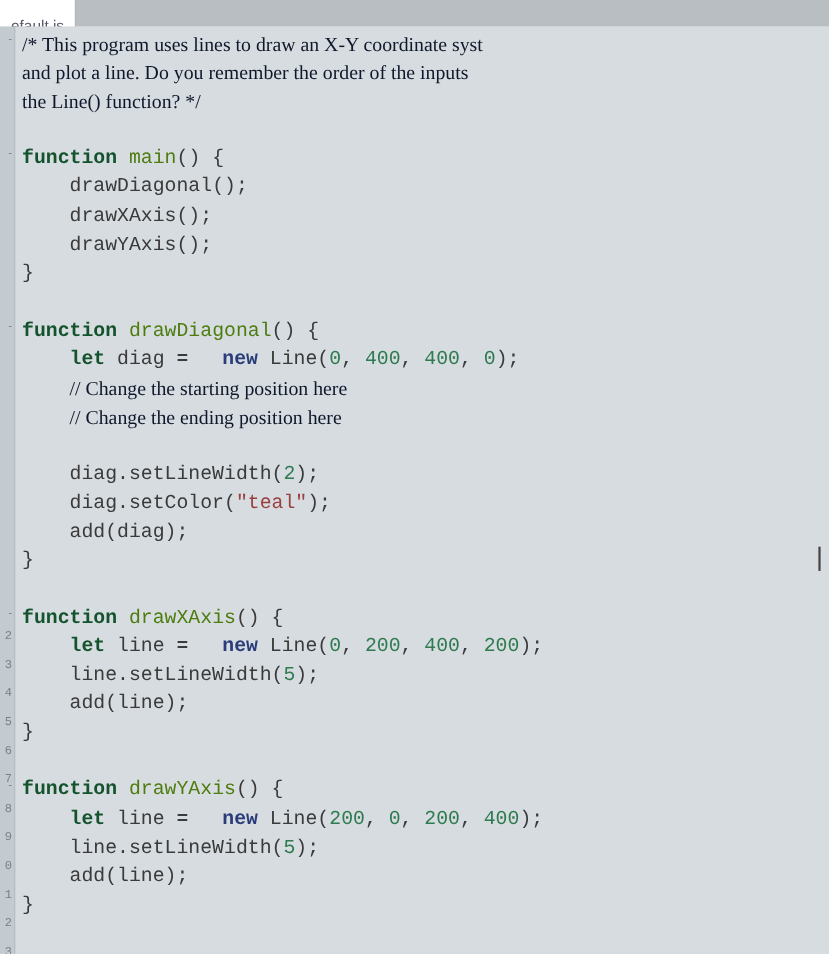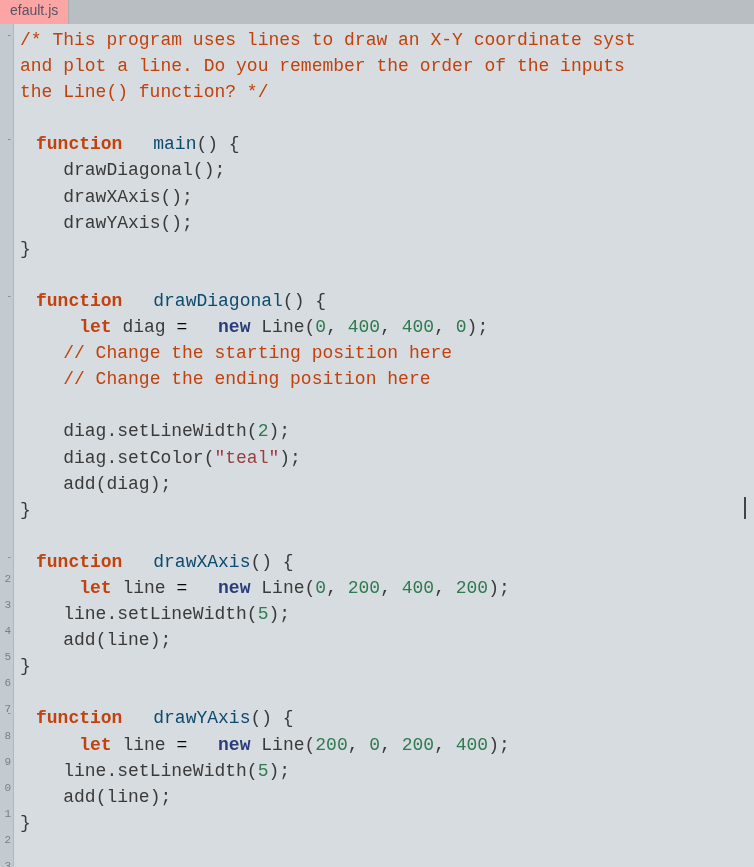--- a/index.html
+++ b/index.html
@@ -23,8 +23,8 @@
       height: 24px;
     }
     .tab {
-      background: #fca5a5;
-      padding: 0 10px;
+      background: #ffffff;
+      padding: 13px 10px;
       font-size: 14px;
       color: #556;
       border-right: 1px solid #a8aeb2;

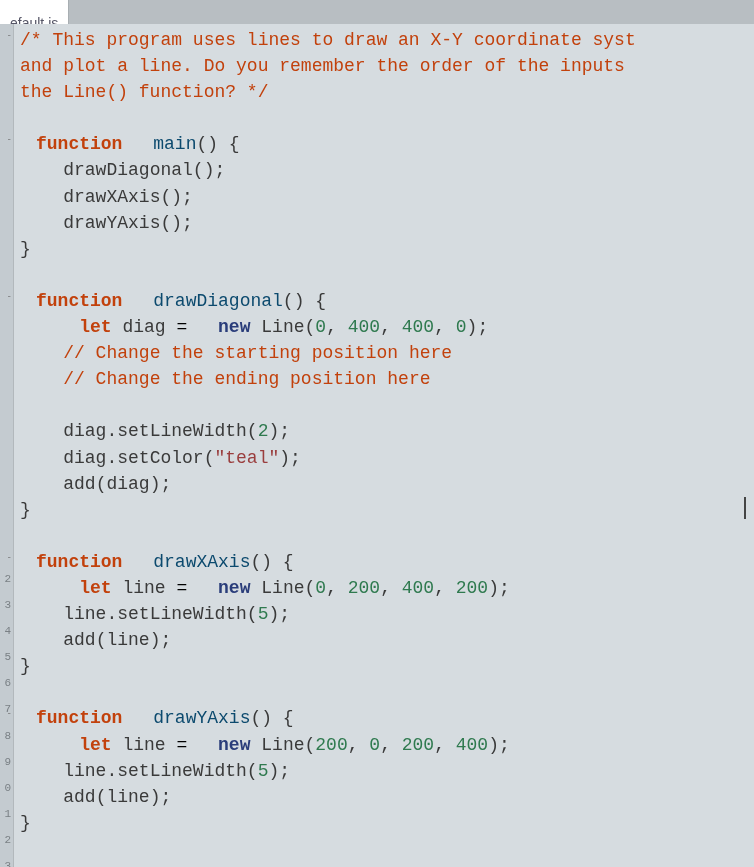--- a/index.html
+++ b/index.html
@@ -72,7 +72,7 @@
       display: block;
       height: 26.1px;
     }
-    .tok-comment { color: #c2410c; }
+    .tok-comment { color: #0f172a; font-family: Liberation Serif, serif; }
     .tok-keyword { color: #c2410c; font-weight: bold; margin-left: 16px; }
     .tok-func { color: #0c4a6e; margin-left: 20px; }
     .tok-paren { color: #3a3a3a; }

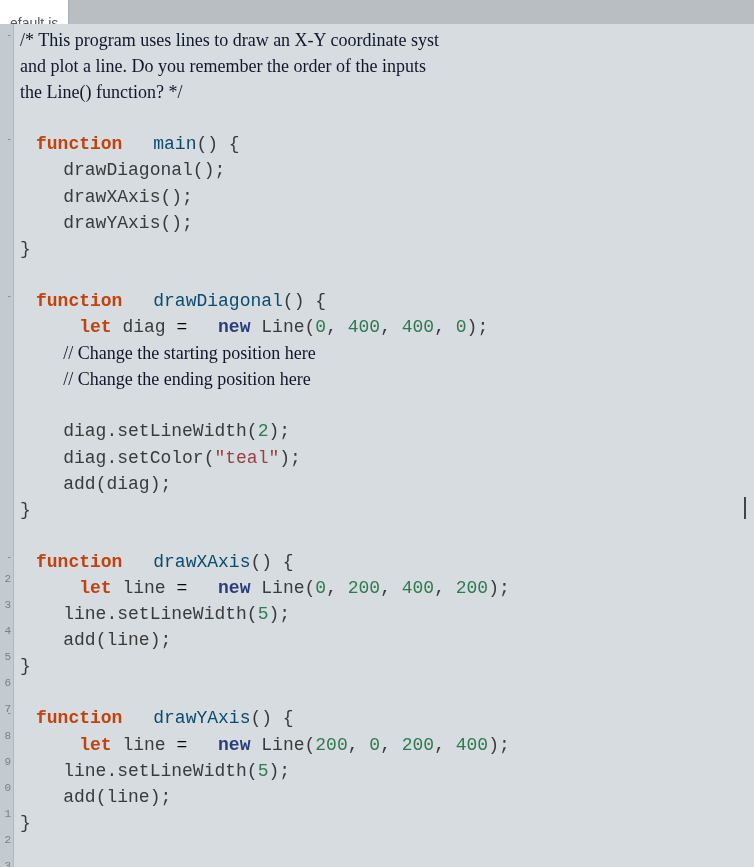--- a/index.html
+++ b/index.html
@@ -73,7 +73,7 @@
       height: 26.1px;
     }
     .tok-comment { color: #0f172a; font-family: Liberation Serif, serif; }
-    .tok-keyword { color: #c2410c; font-weight: bold; margin-left: 16px; }
+    .tok-keyword { color: #14532d; font-weight: bold; }
     .tok-func { color: #0c4a6e; margin-left: 20px; }
     .tok-paren { color: #3a3a3a; }
     .tok-ident { color: #3a3a3a; }

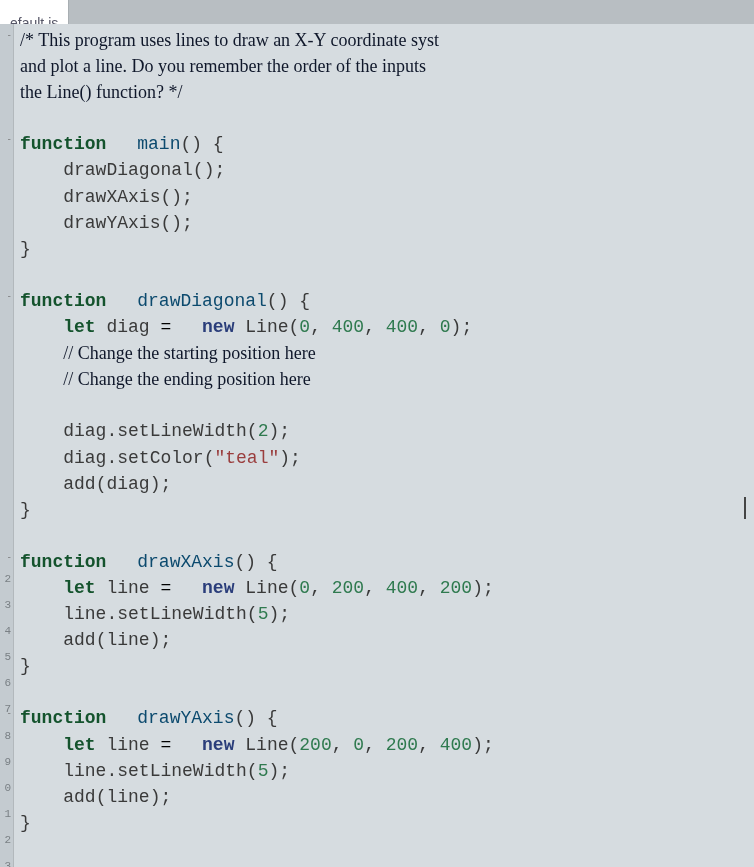--- a/index.html
+++ b/index.html
@@ -74,7 +74,7 @@
     }
     .tok-comment { color: #0f172a; font-family: Liberation Serif, serif; }
     .tok-keyword { color: #14532d; font-weight: bold; }
-    .tok-func { color: #0c4a6e; margin-left: 20px; }
+    .tok-func { color: #4d7c0f; }
     .tok-paren { color: #3a3a3a; }
     .tok-ident { color: #3a3a3a; }
     .tok-number { color: #2f7a4f; }

